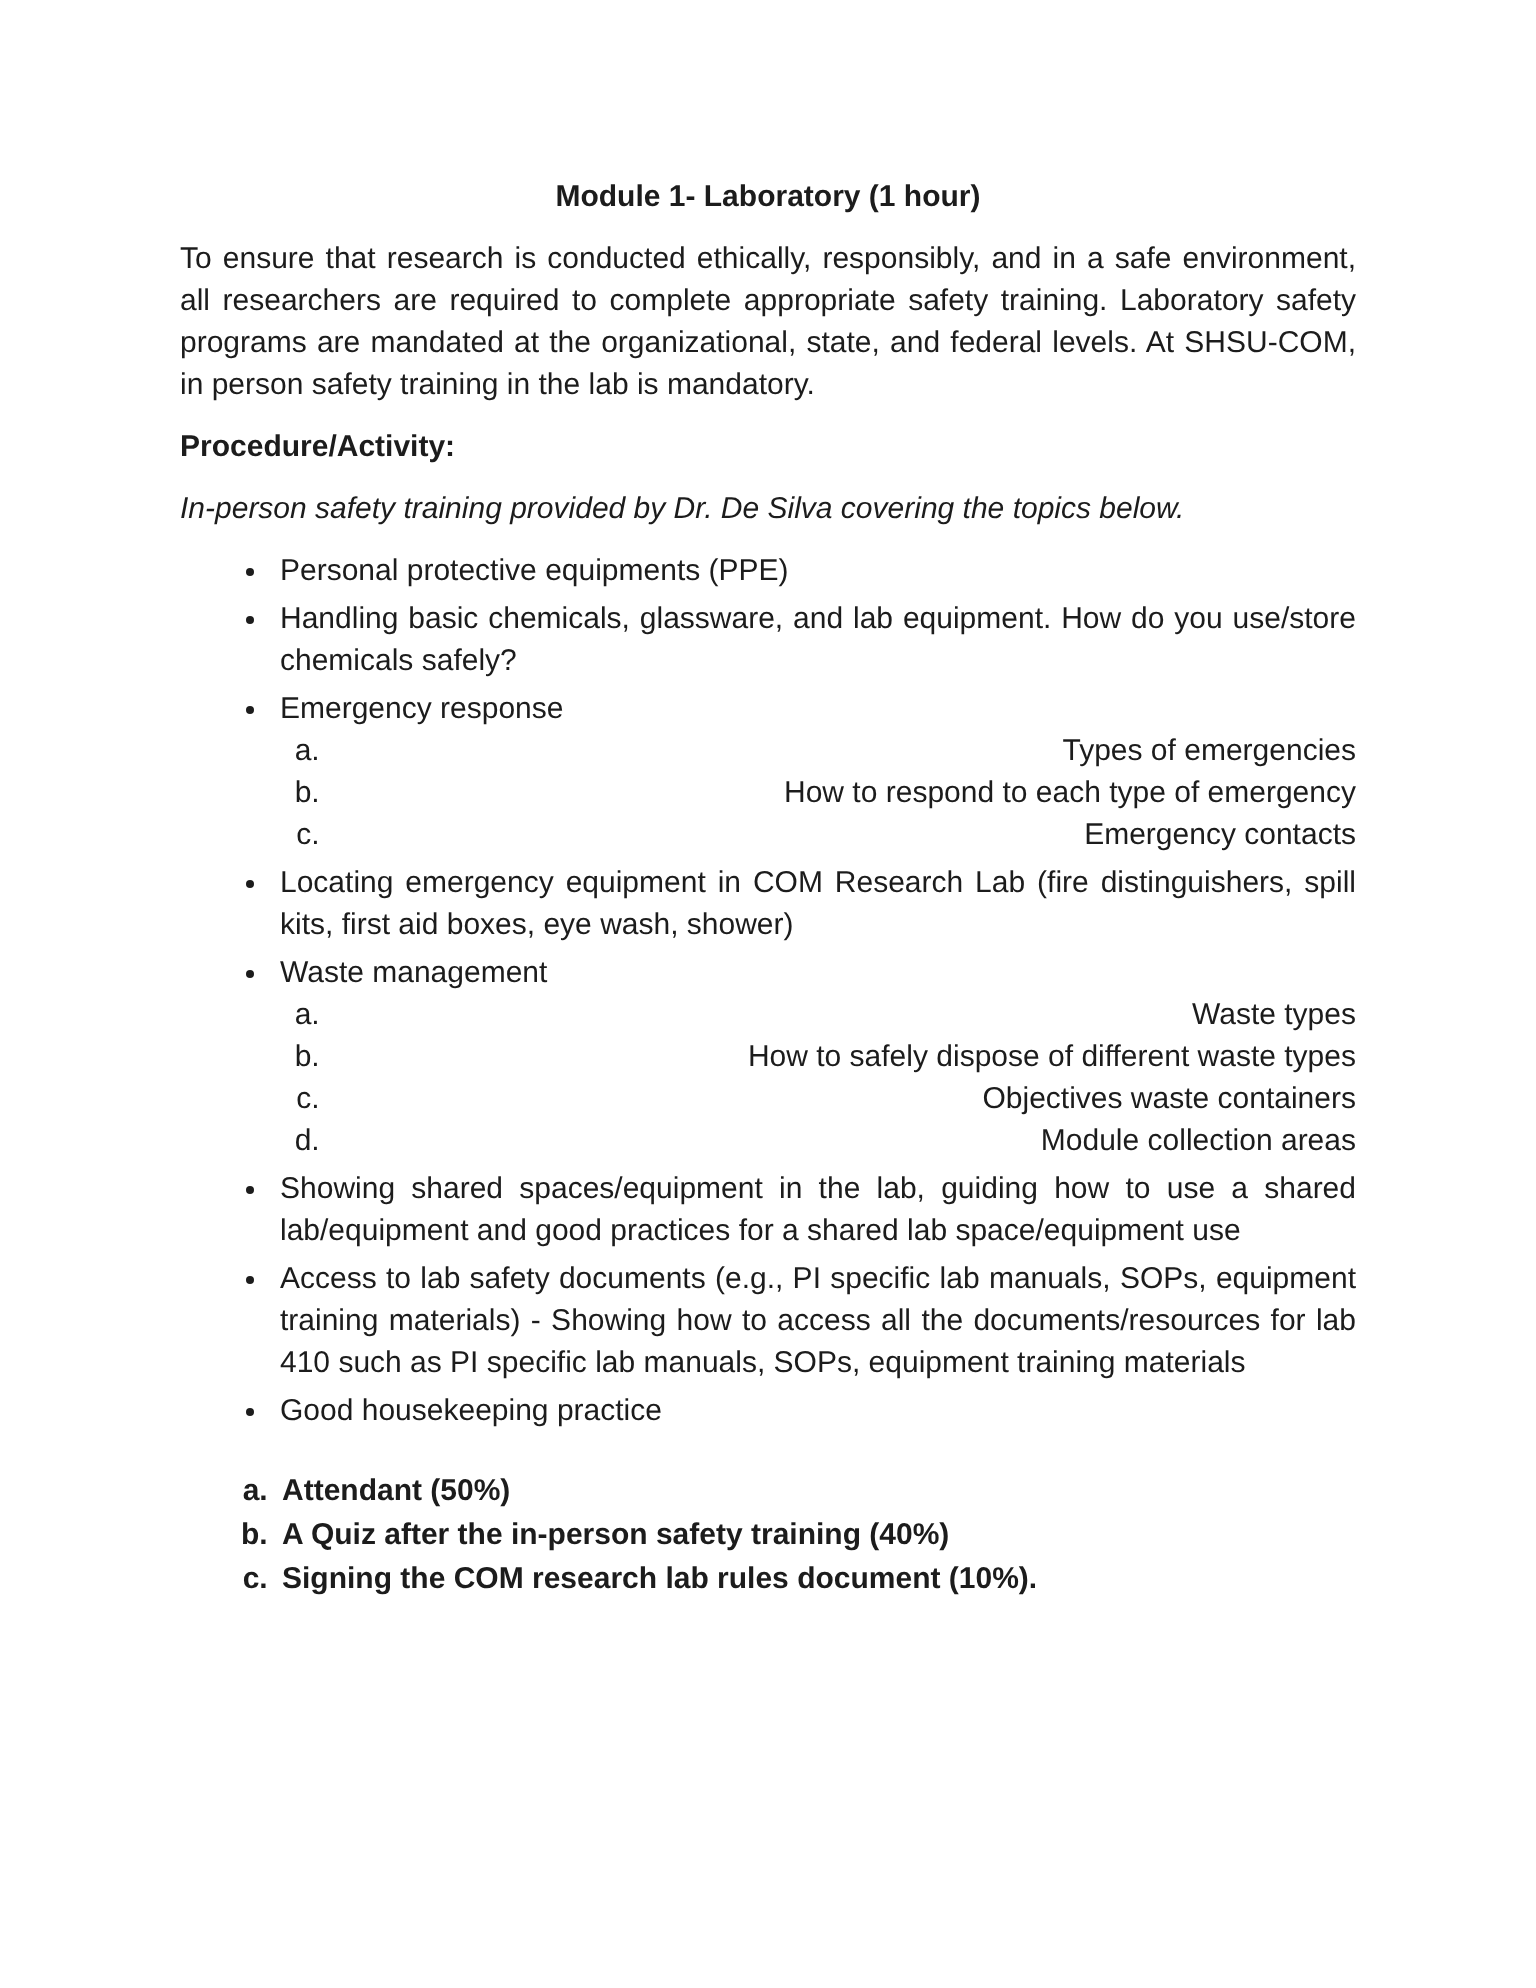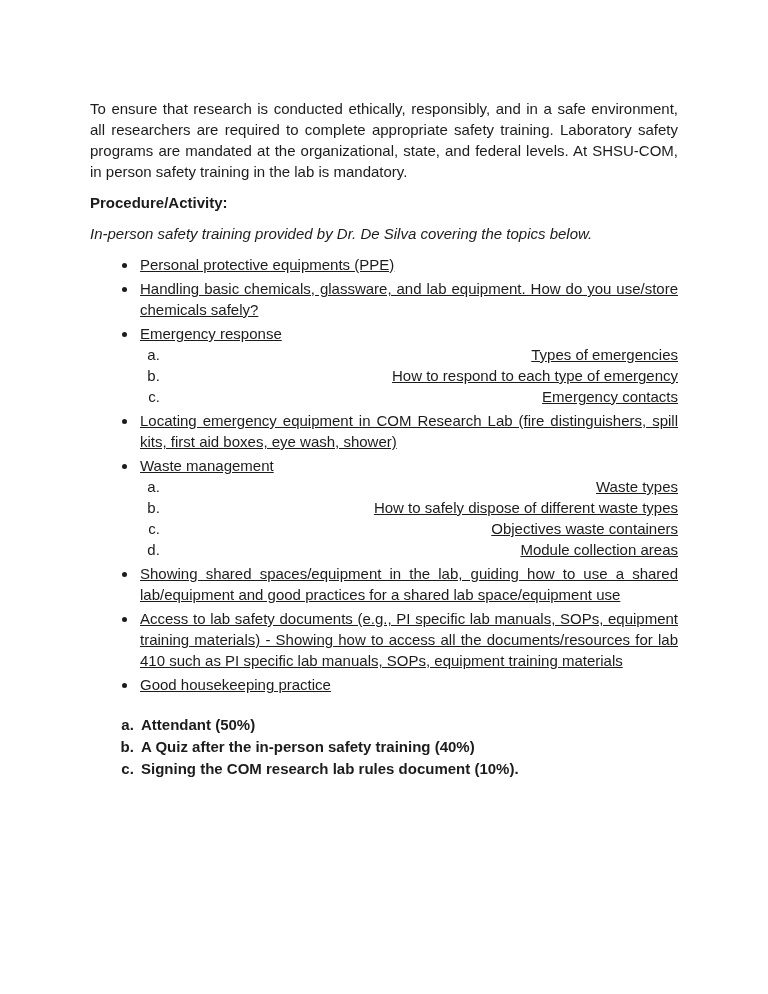--- a/index.html
+++ b/index.html
@@ -77,6 +77,7 @@
 
 <div class="page">
 
+  <div class="doc-title">Module 1- Laboratory (1 hour)</div>
 
 
   <p class="body-para">To ensure that research is conducted ethically, responsibly, and in a safe environment, all researchers are required to complete appropriate safety training. Laboratory safety programs are mandated at the organizational, state, and federal levels. At SHSU-COM, in person safety training in the lab is mandatory.</p>

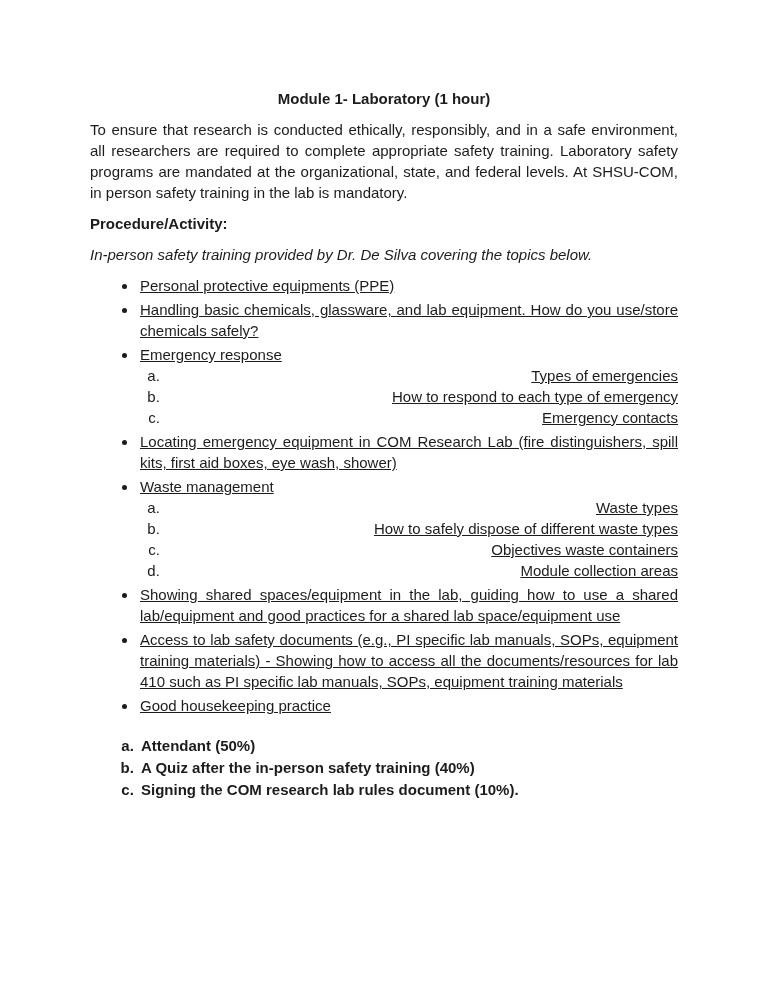--- a/index.html
+++ b/index.html
@@ -46,7 +46,6 @@
     text-align: justify;
     margin: 0 0 3px 0;
     padding-left: 2px;
-    text-decoration: underline;
   }
   ol.sub {
     list-style: lower-alpha outside;

